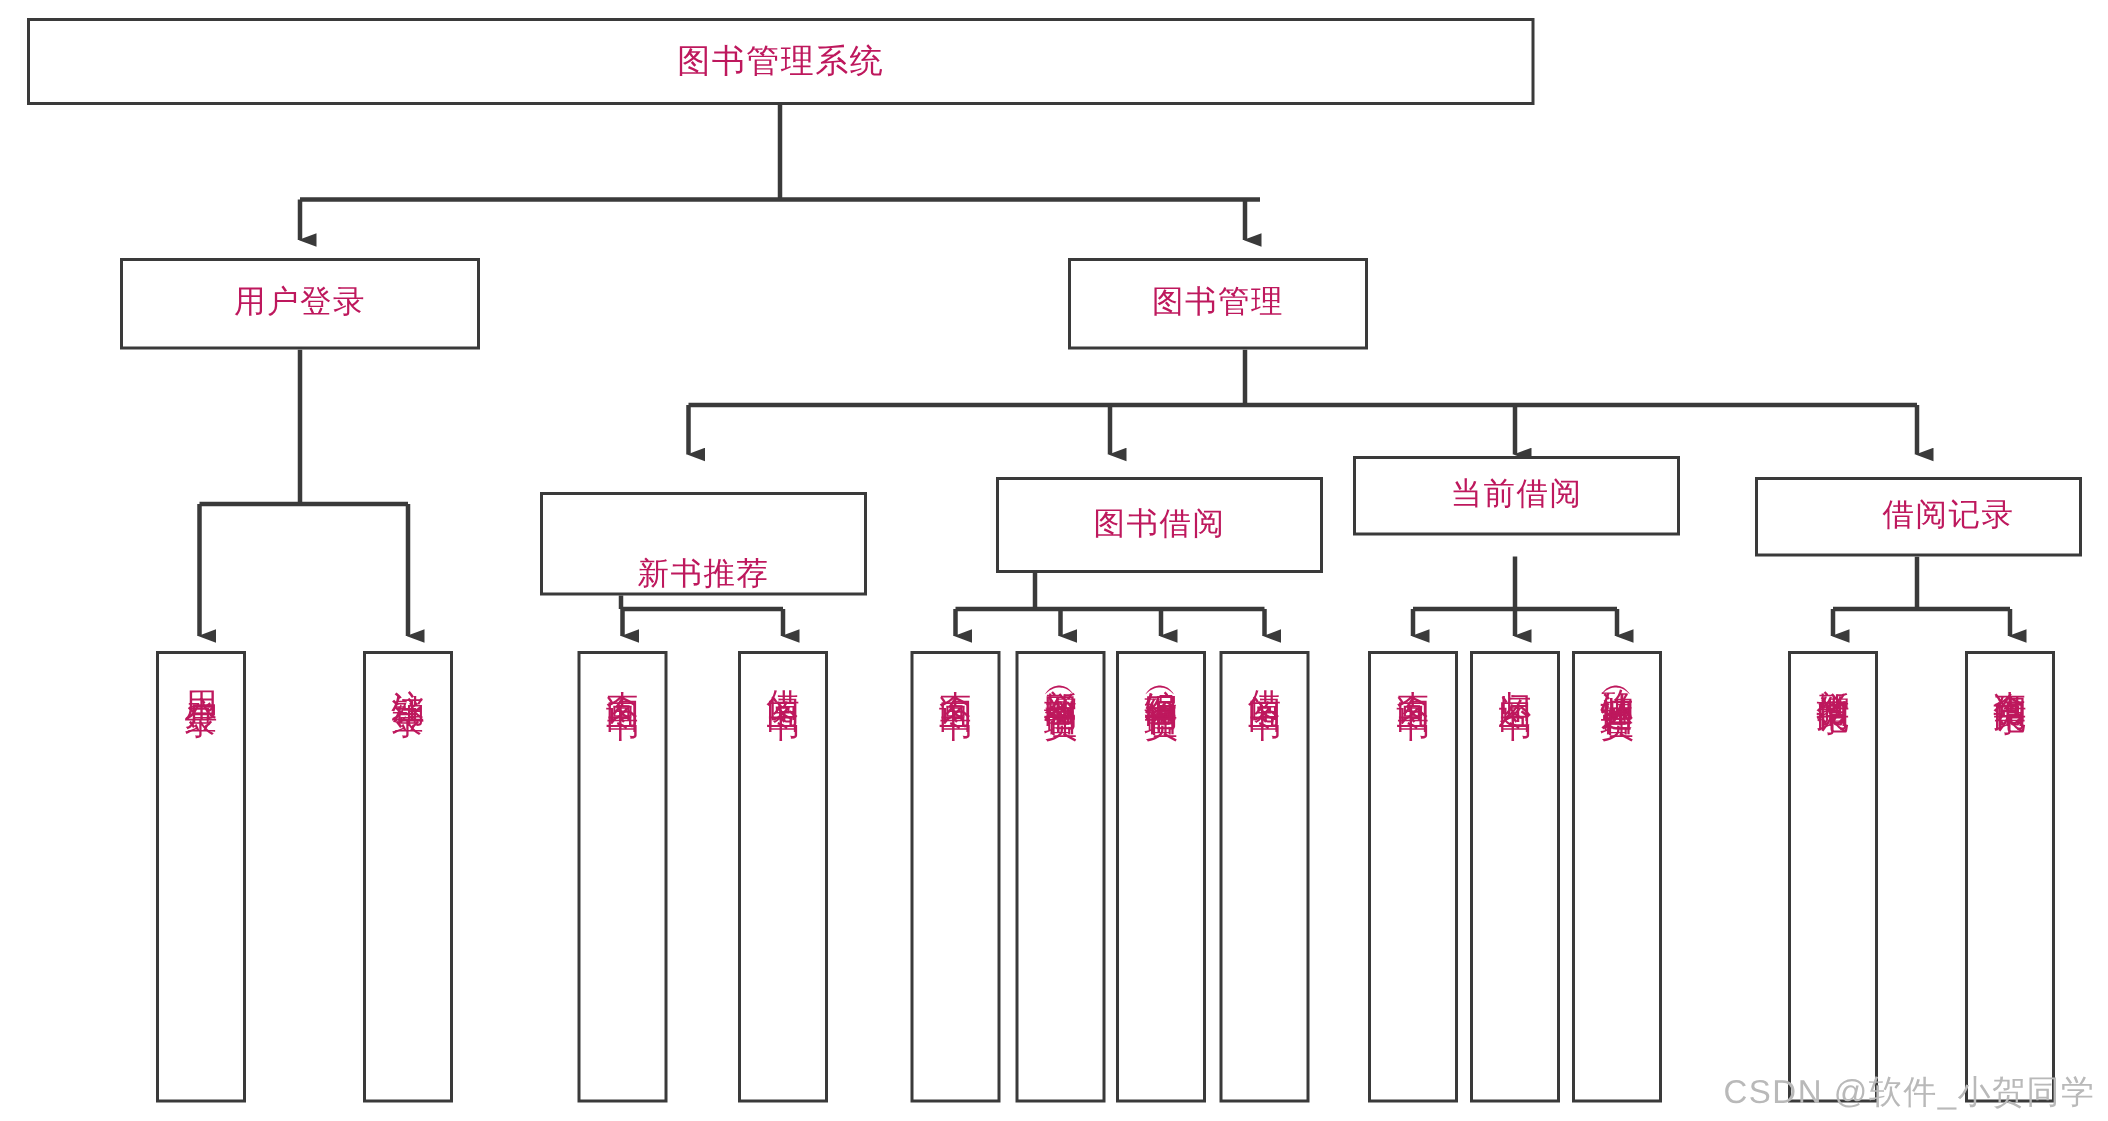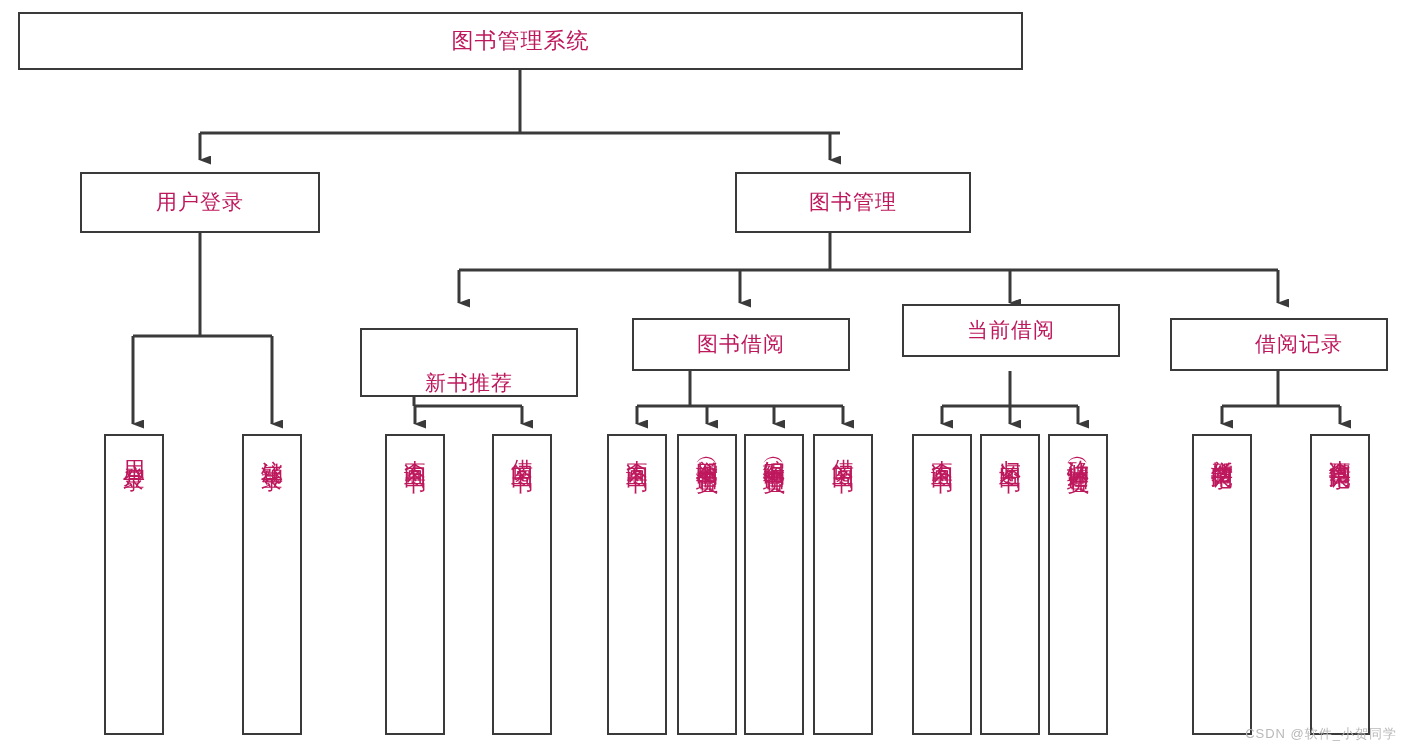--- a/index.html
+++ b/index.html
@@ -133,7 +133,7 @@
   <div class="node" style="left:80px;top:172px;width:240px;height:61px;">
     <span class="lbl">用户登录</span>
   </div>
-  <div class="node" style="left:712px;top:172px;width:236px;height:61px;margin-left:23px;">
+  <div class="node" style="left:712px;top:172px;width:200px;height:61px;">
     <span class="lbl">图书管理</span>
   </div>
 

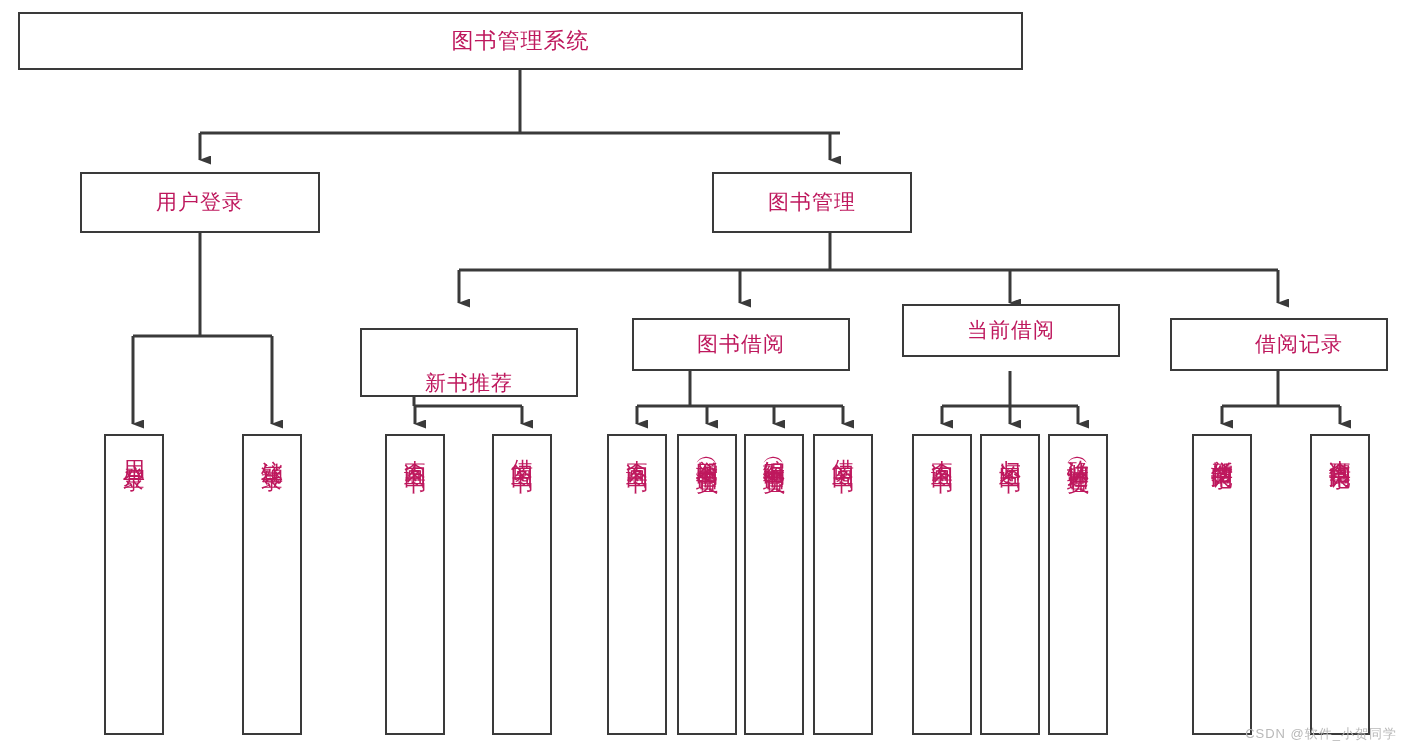--- a/index.html
+++ b/index.html
@@ -140,7 +140,7 @@
   <div class="node" style="left:360px;top:328px;width:218px;height:69px;align-items:flex-end;">
     <span class="lbl">新书推荐</span>
   </div>
-  <div class="node" style="left:632px;top:318px;width:218px;height:53px;justify-content:center;">
+  <div class="node" style="left:664px;top:318px;width:218px;height:64px;justify-content:center;">
     <span class="lbl">图书借阅</span>
   </div>
   <div class="node" style="left:902px;top:304px;width:218px;height:53px;">

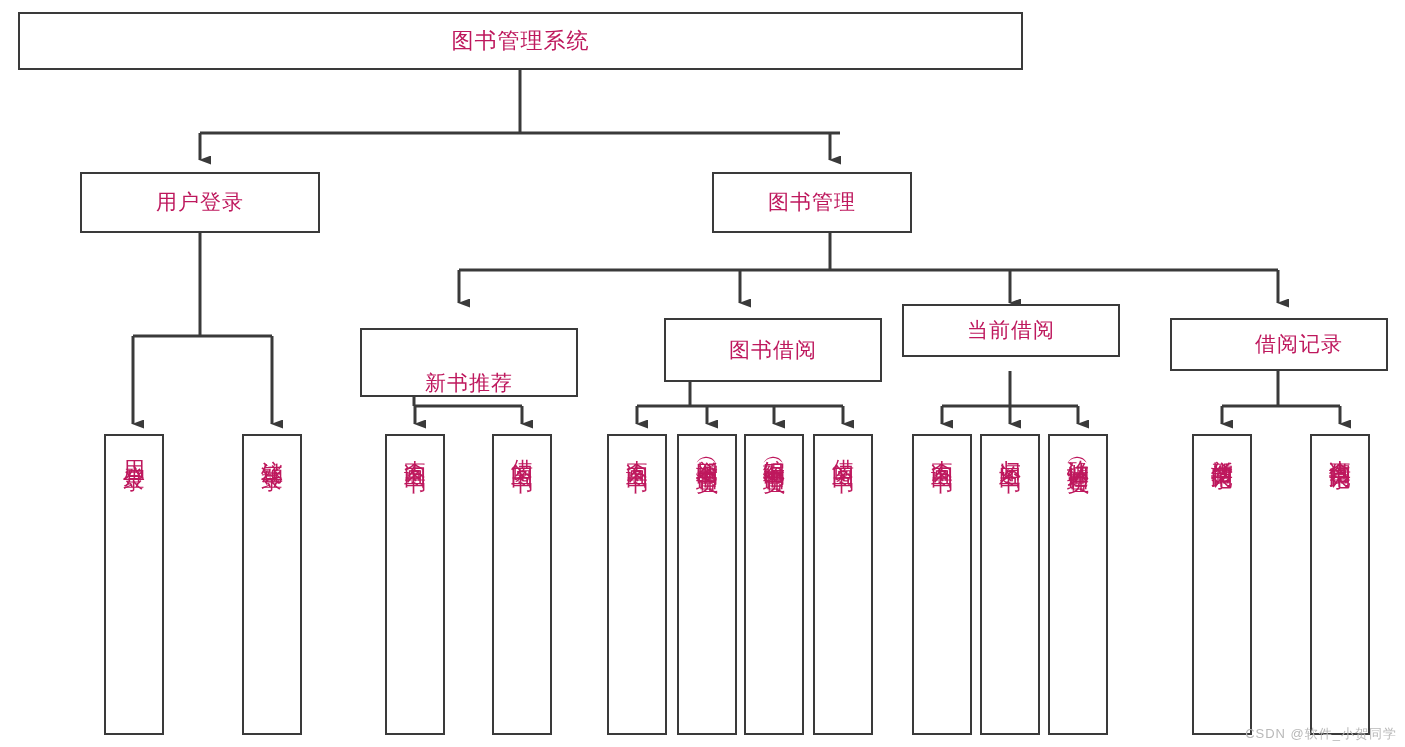--- a/index.html
+++ b/index.html
@@ -63,7 +63,7 @@
     position:absolute;
     right:8px;
     bottom:4px;
-    font-size:13px;
+    font-size:22px;
     color:#b9b9b9;
     letter-spacing:1px;
     z-index:3;

